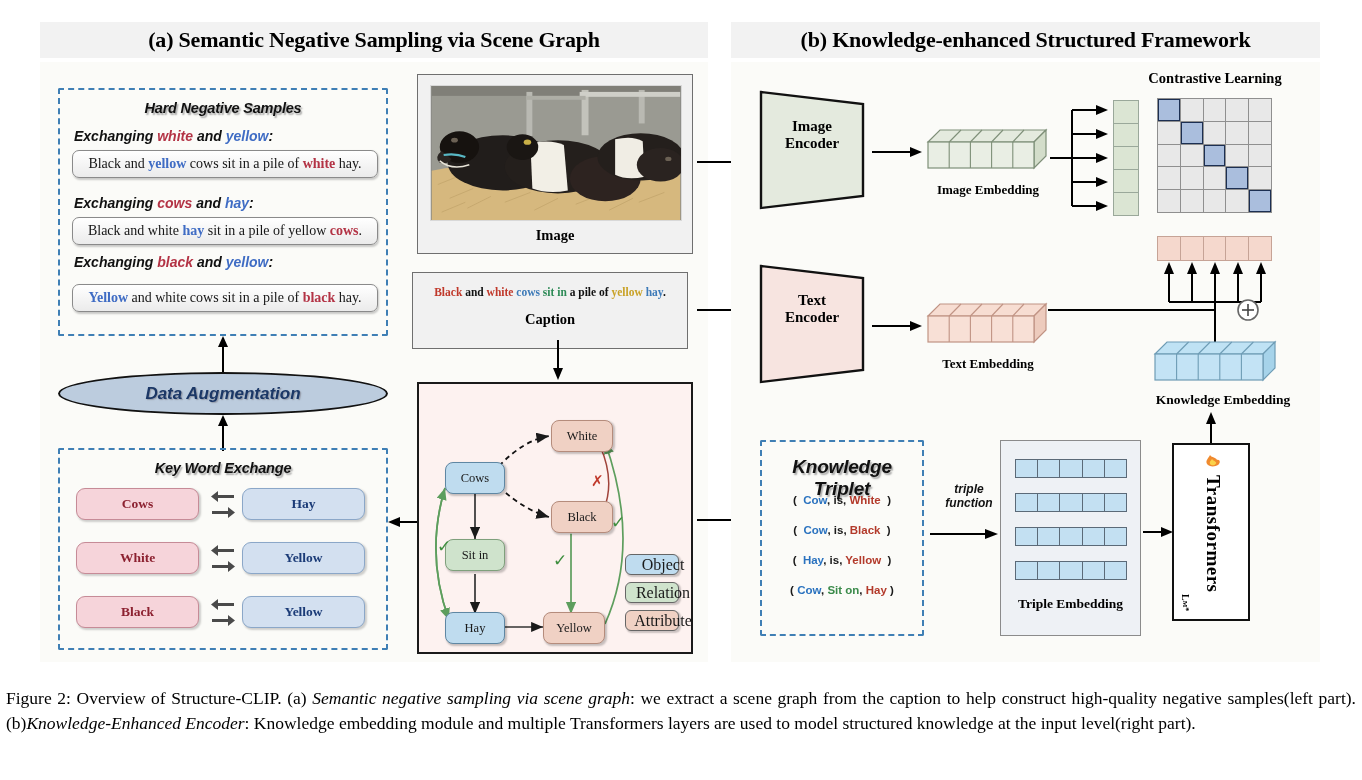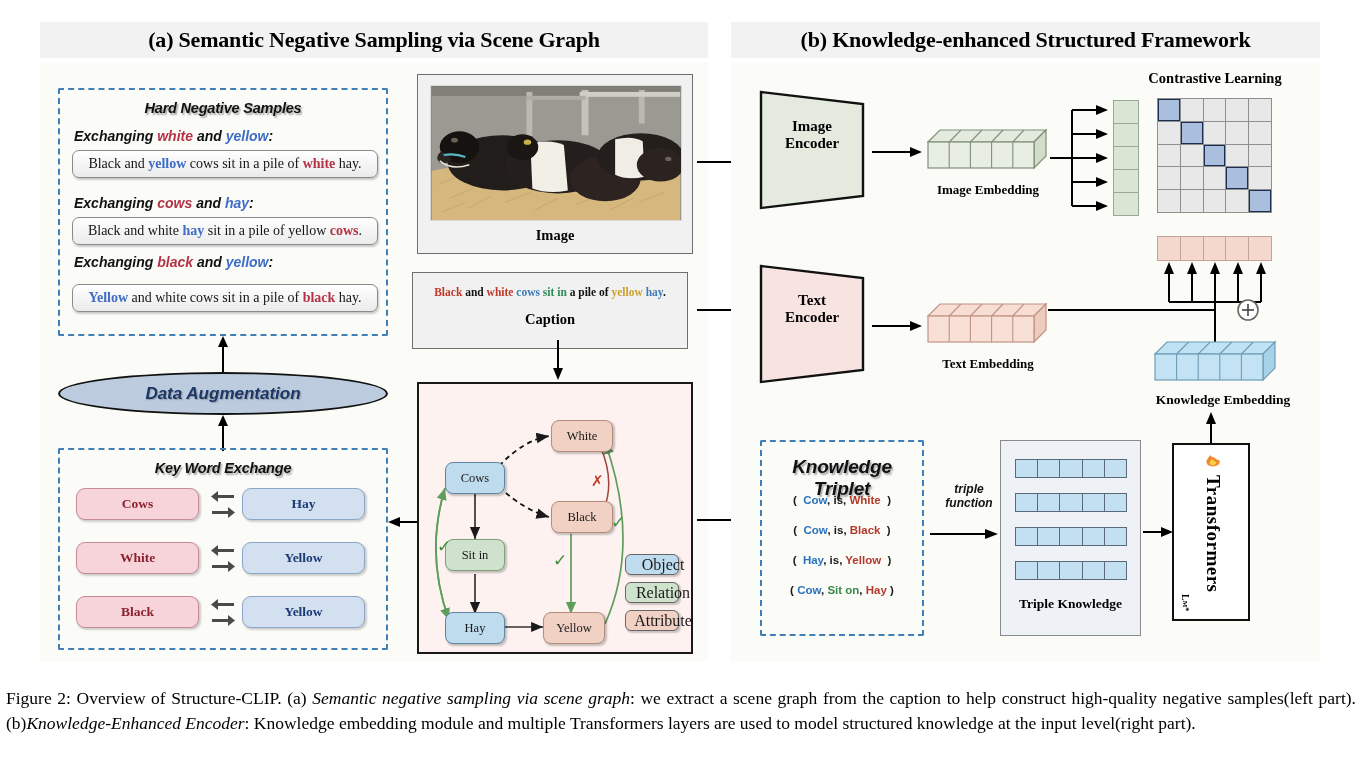--- a/index.html
+++ b/index.html
@@ -854,7 +854,7 @@
         <div></div>
         <div></div>
       </div>
-    <div class="sub-caption" style="top:155px;font-size:13.5px;">Triple Knowledge</div>
+    <div class="sub-caption" style="top:155px;font-size:13.5px;">Triple Embedding</div>
   </div>
 
   <svg style="position:absolute;left:1143px;top:522px;width:32px;height:20px;">

